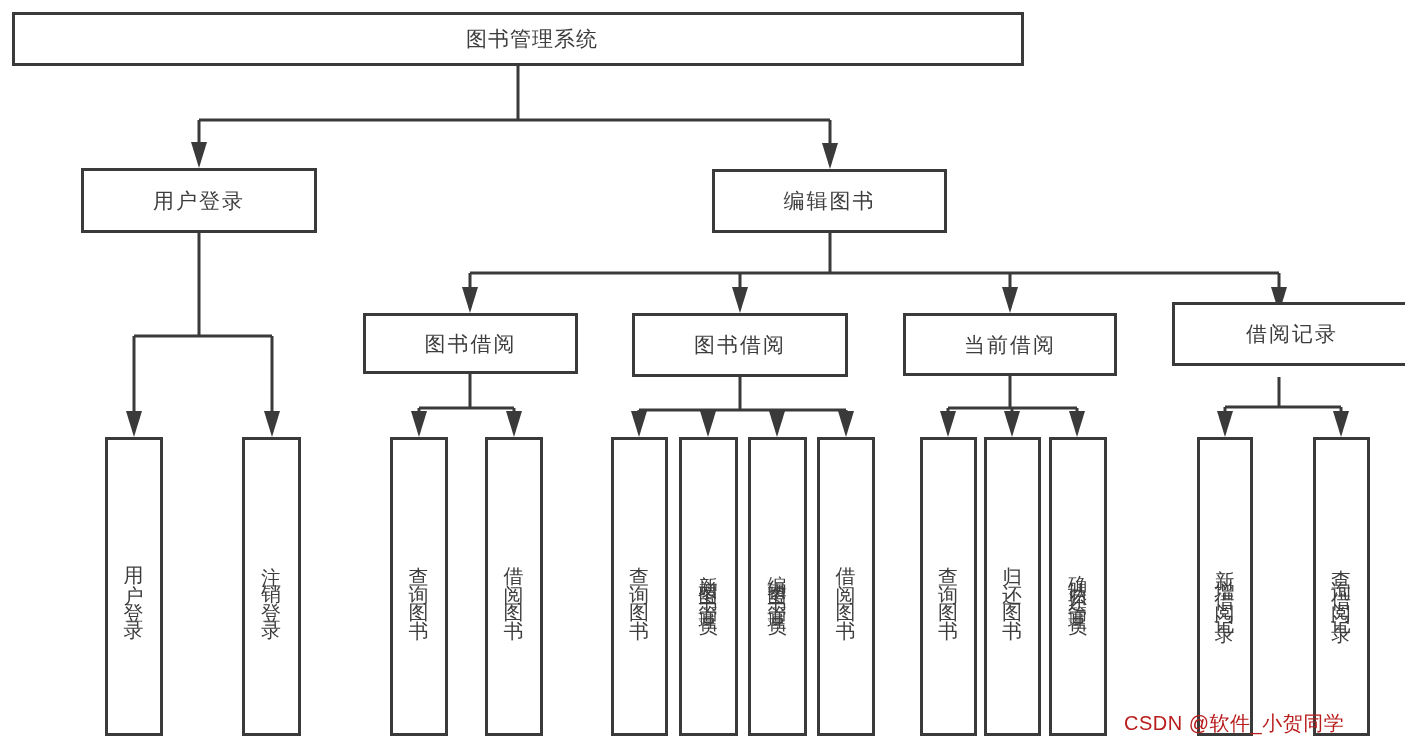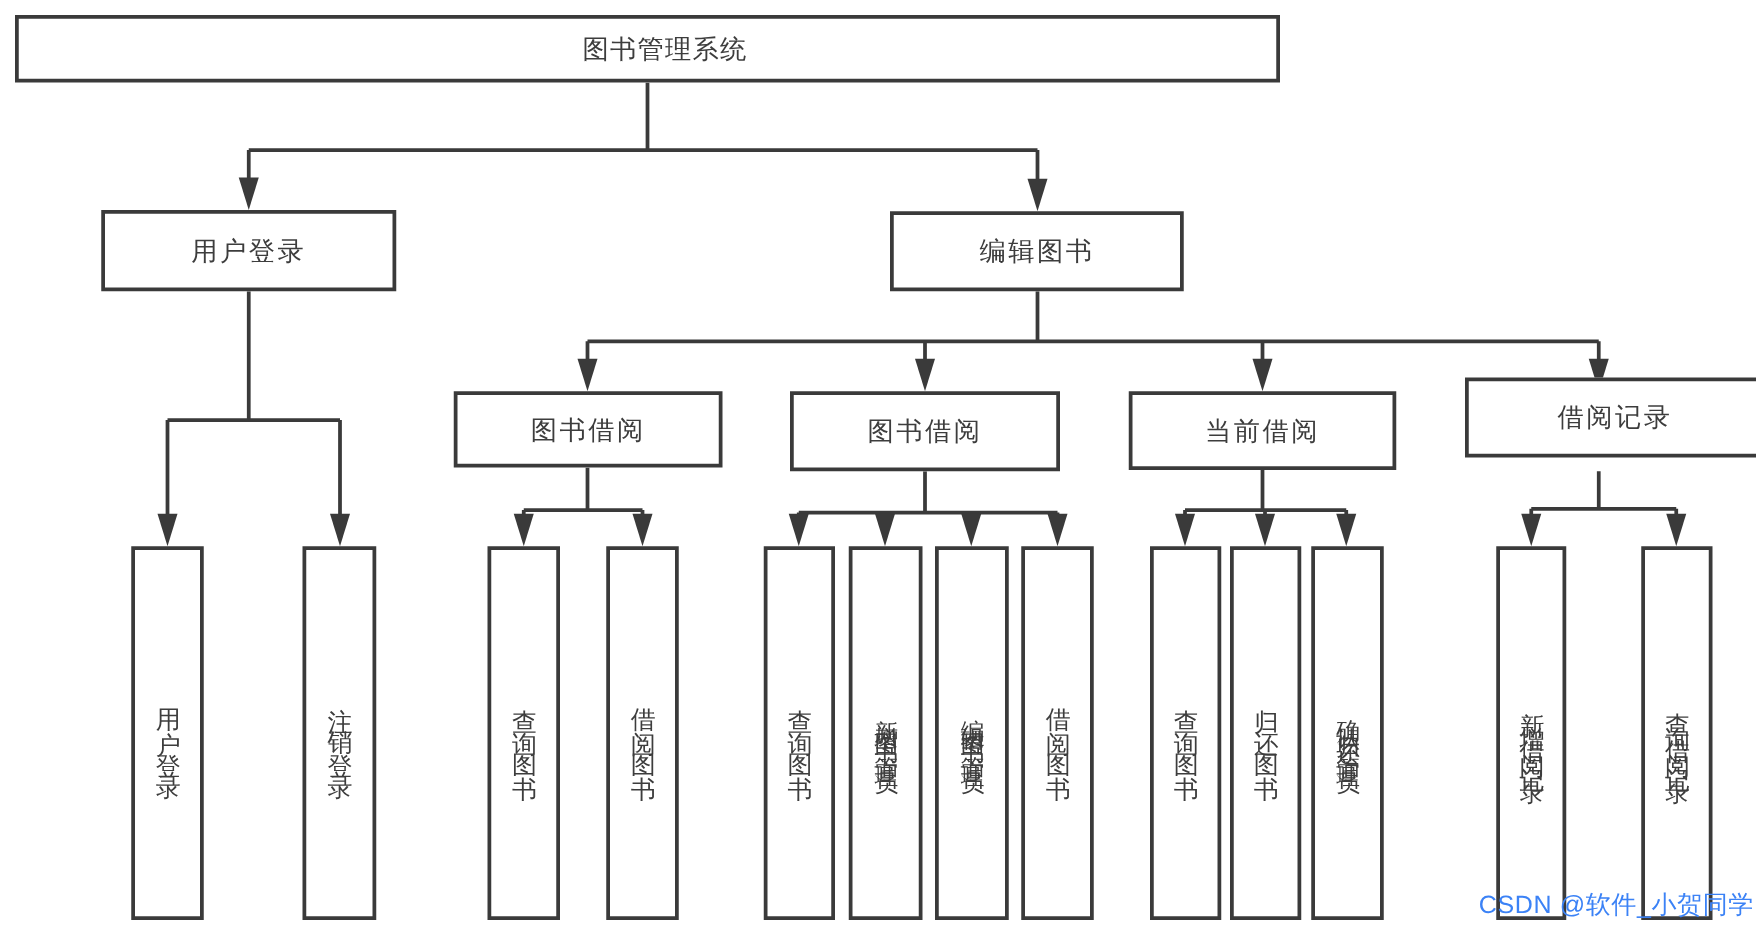--- a/index.html
+++ b/index.html
@@ -36,9 +36,9 @@
   .ls-long span{letter-spacing:6px;font-size:19px;}
   #watermark{
     position:absolute;
-    left:1183px;top:710px;
+    left:1124px;top:710px;
     font-size:20px;
-    color:#3b82f6;
+    color:#b91c1c;
     letter-spacing:0.5px;
     white-space:nowrap;
   }

